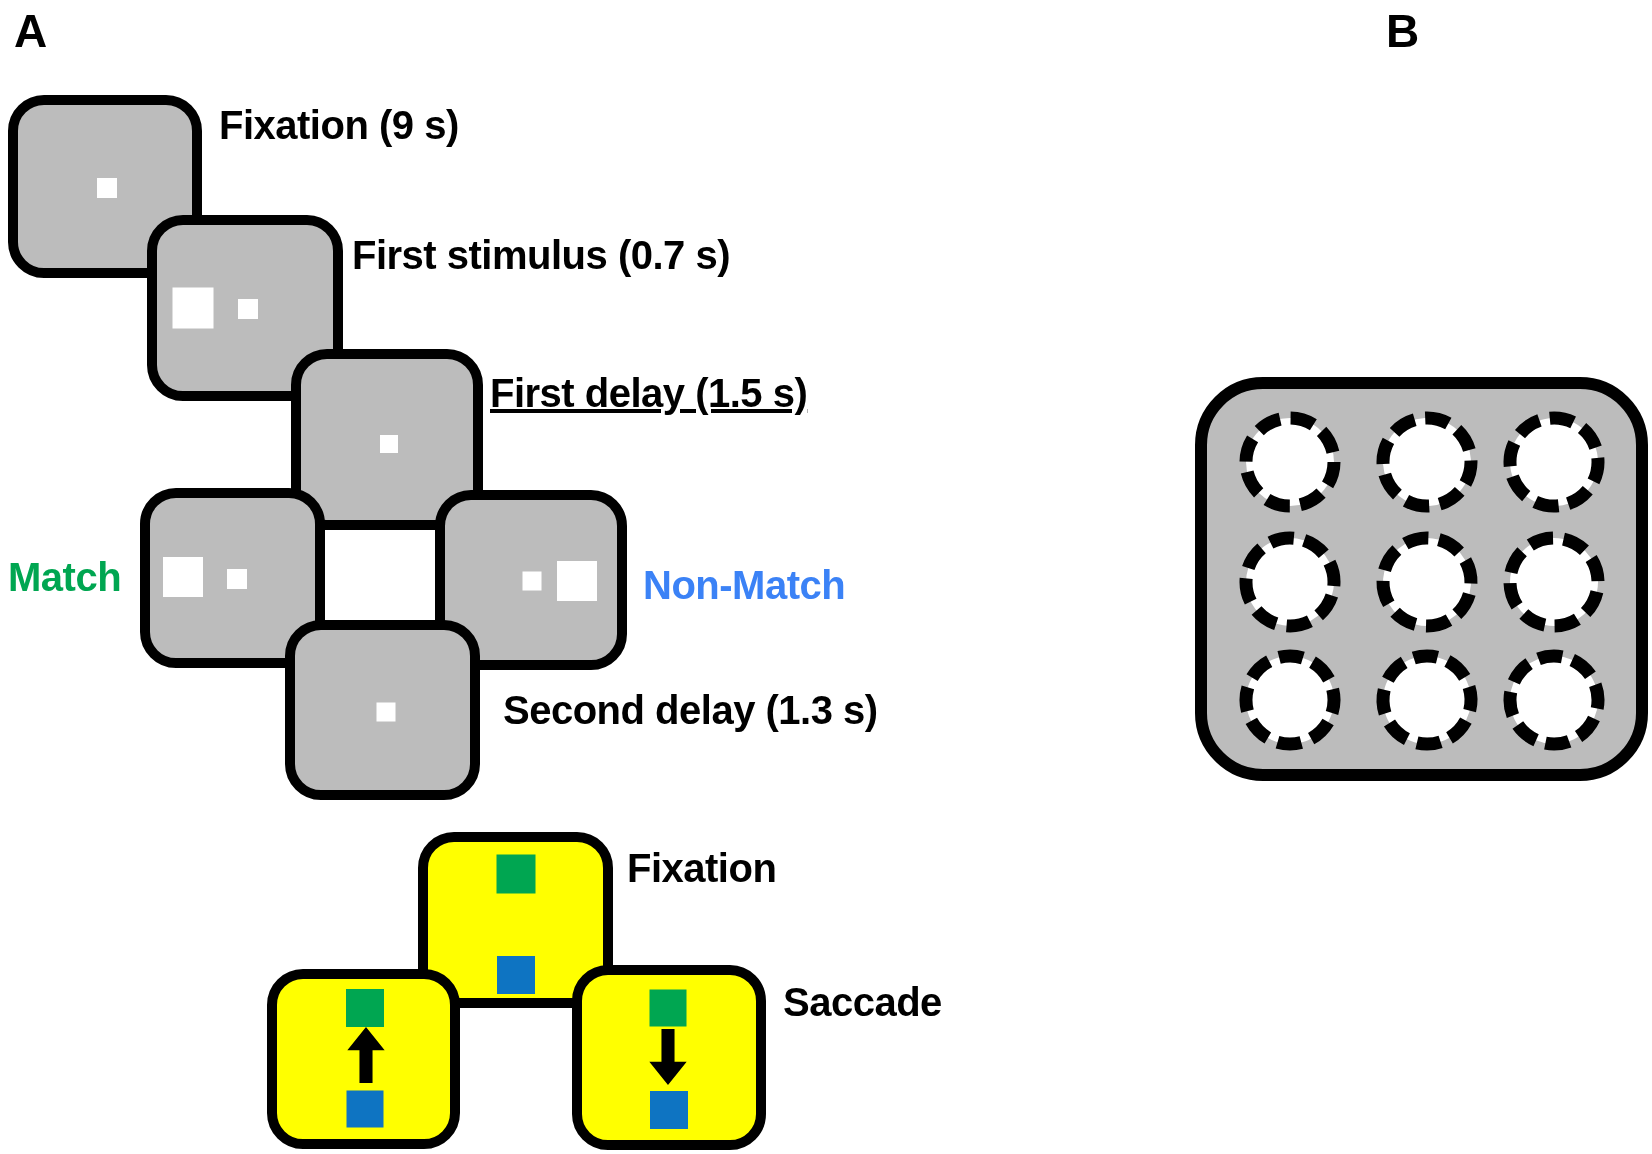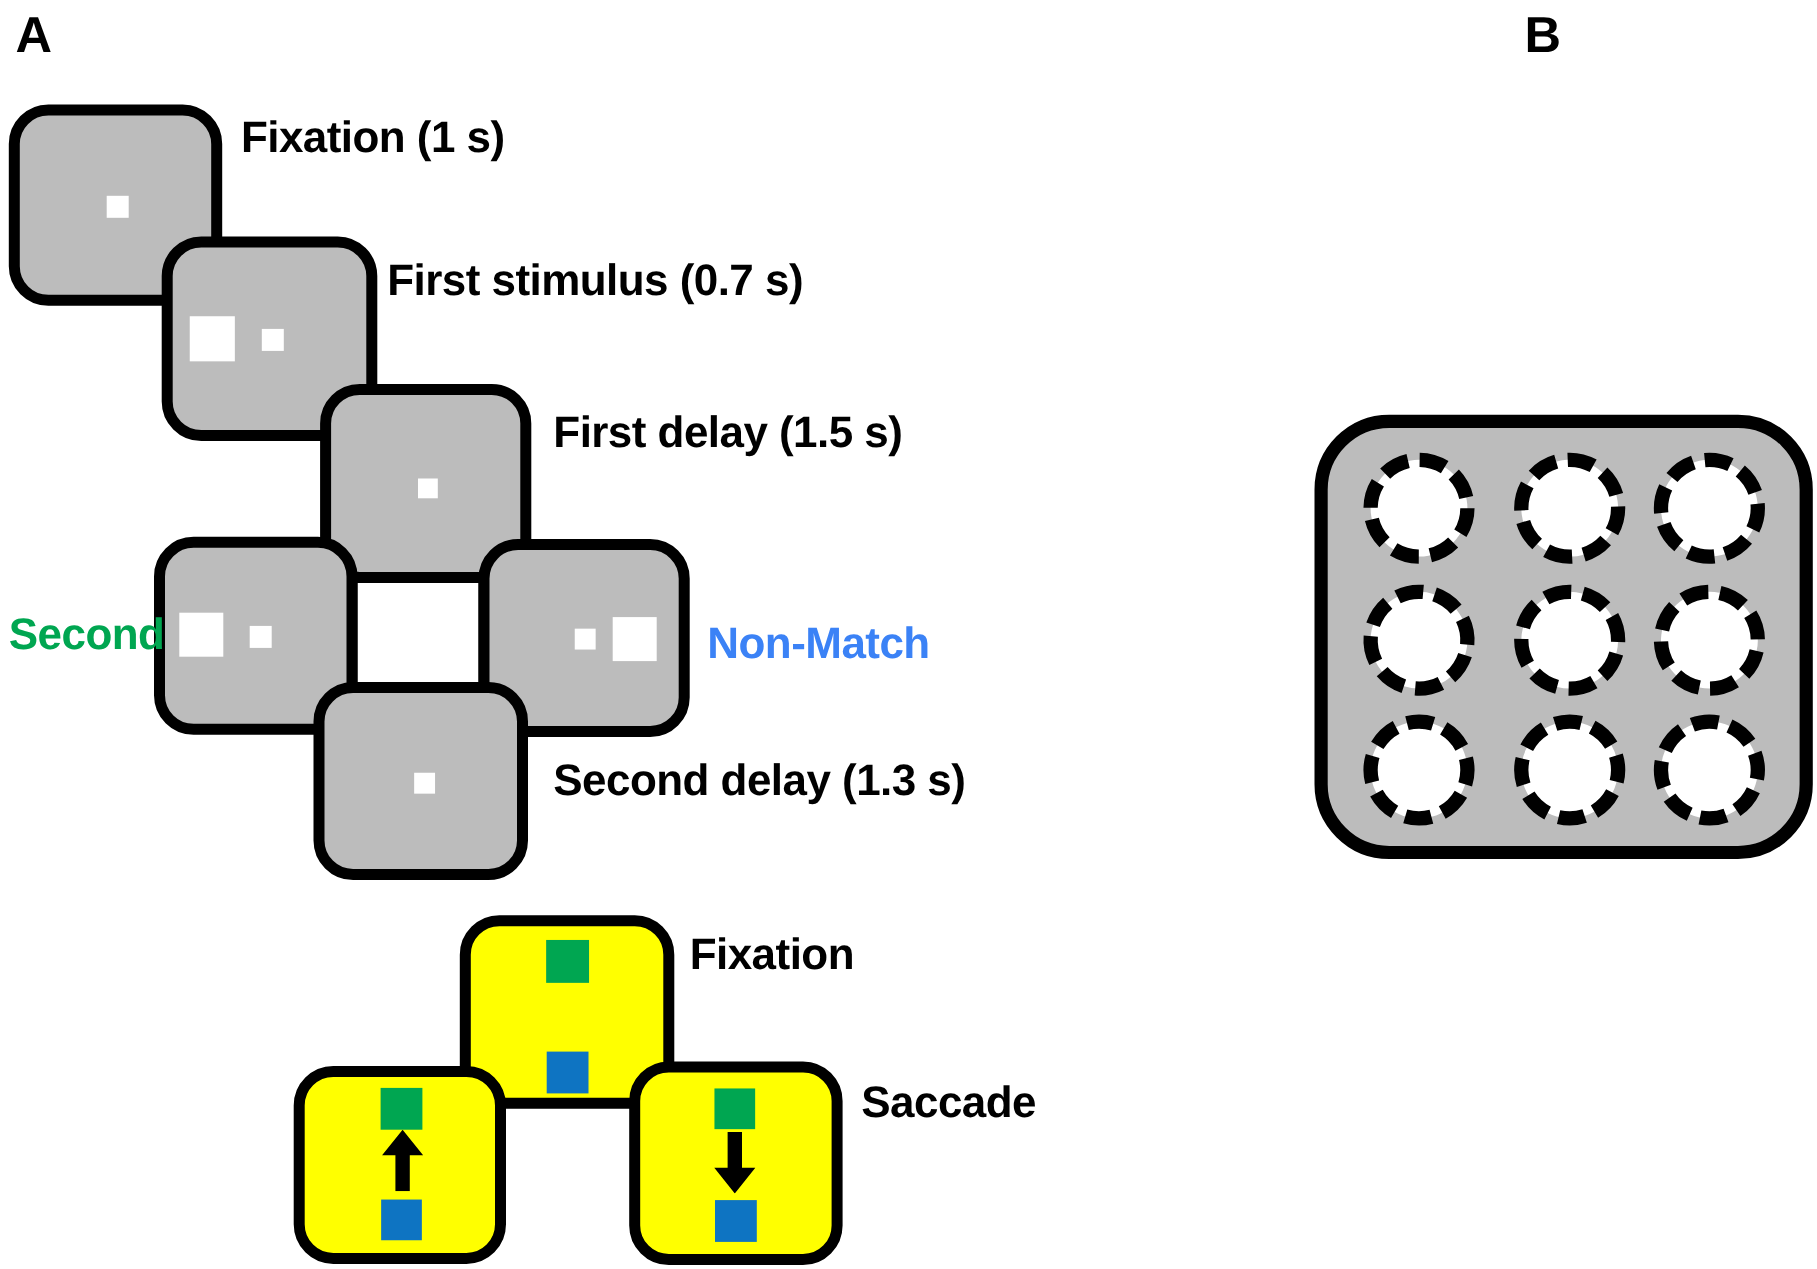--- a/index.html
+++ b/index.html
@@ -107,7 +107,7 @@
       <div class="stim" style="width: 38px; height: 38px; background: rgb(14, 116, 194); position: absolute; left: 50%; top: 81.9%; transform: translate(-50%, -50%);"></div>
     </div>
 
-  <div class="lbl lbl-fixation">Fixation (1 s)</div>
+  <div class="lbl lbl-fixation">Fixation (9 s)</div>
   <div class="lbl lbl-first-stimulus">First stimulus (0.7 s)</div>
   <div class="lbl lbl-first-delay">First delay (1.5 s)</div>
   <div class="lbl lbl-match" style="color: rgb(0, 166, 81);">Second</div>

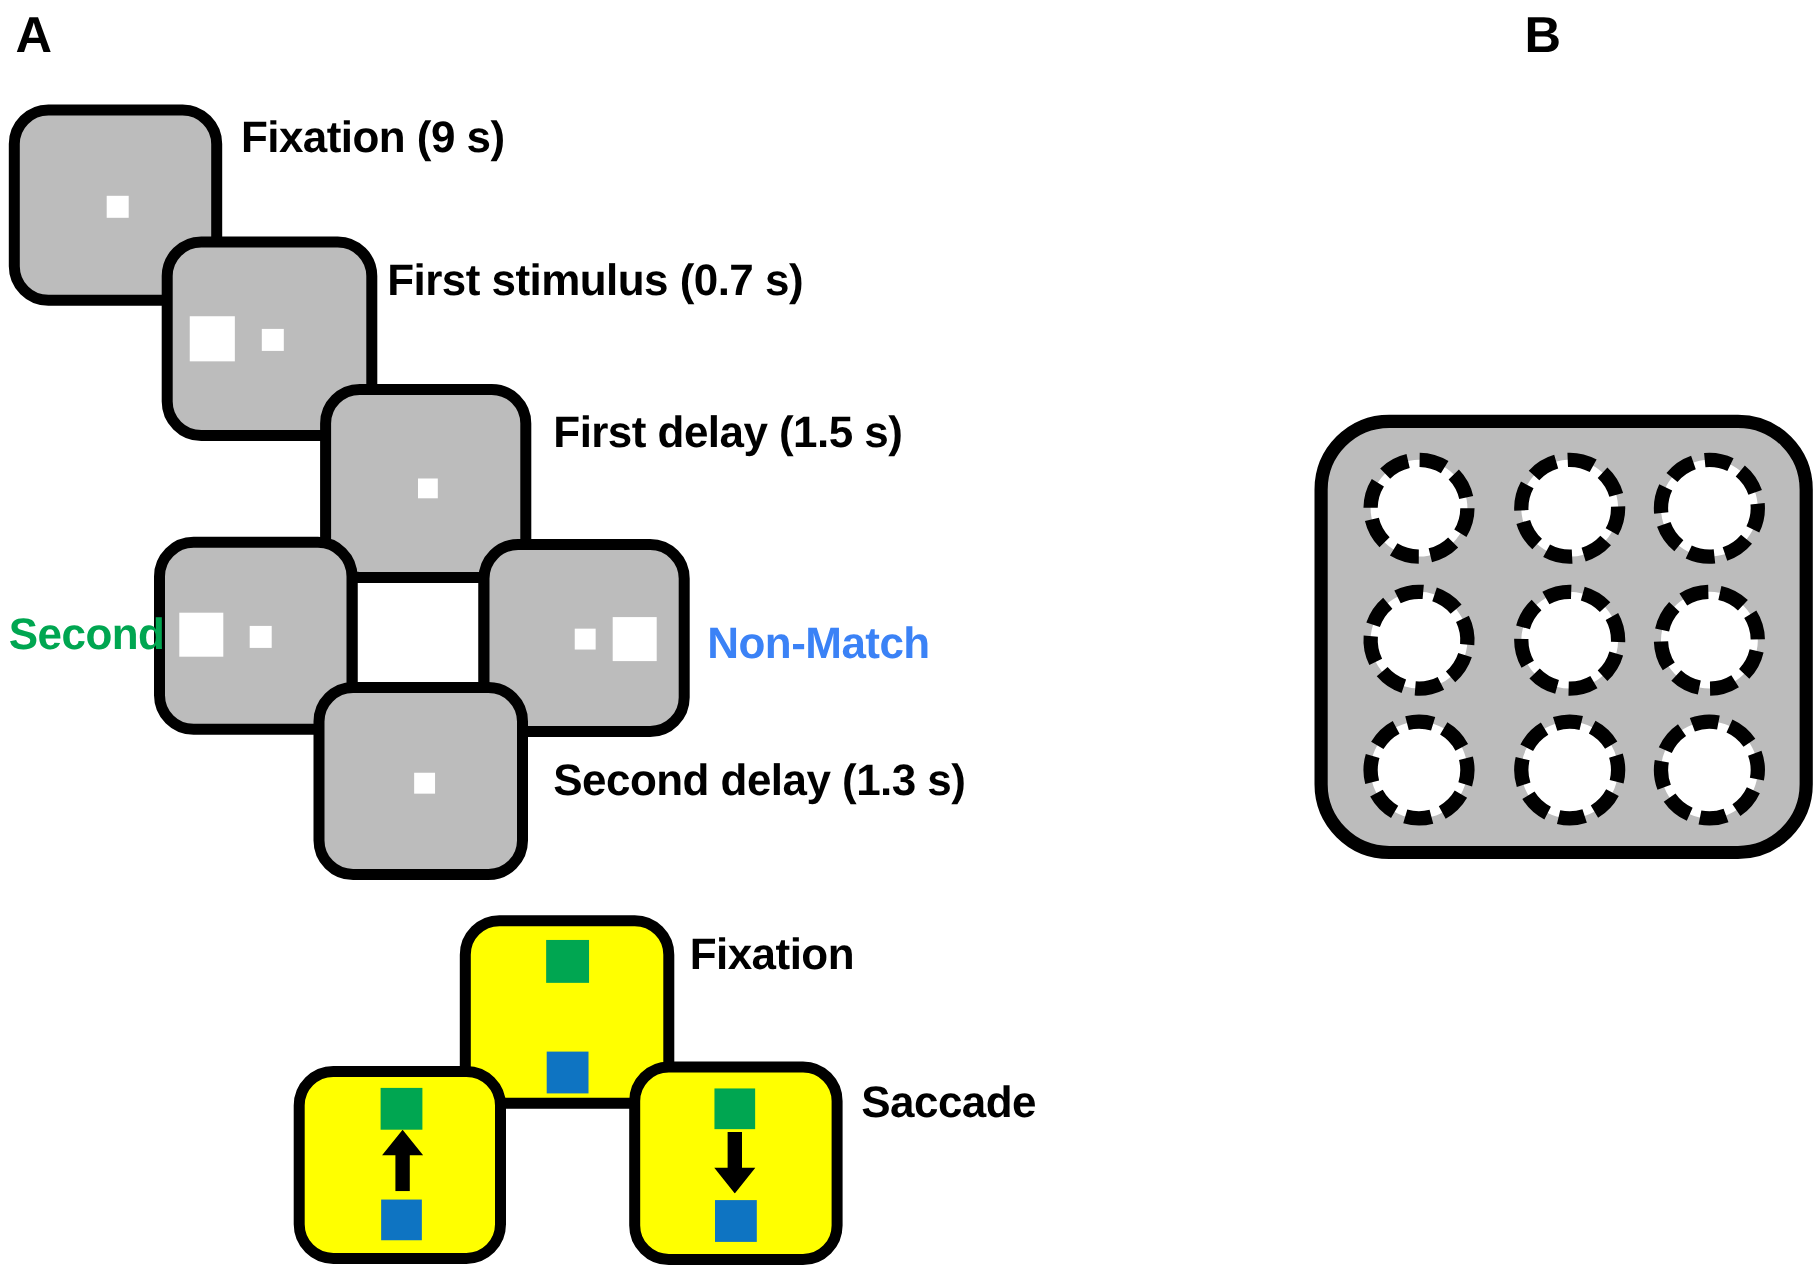--- a/index.html
+++ b/index.html
@@ -40,7 +40,7 @@
   }
   .lbl-fixation{left:219px;top:125px;}
   .lbl-first-stimulus{left:352px;top:255px;}
-  .lbl-first-delay{left:503px;top:393px;}
+  .lbl-first-delay{left:490px;top:393px;text-decoration:underline;}
   .lbl-second-stimulus{left:638px;top:524px;}
   .lbl-non-match{left:643px;top:585px;}
   .lbl-match{left:8px;top:577px;}

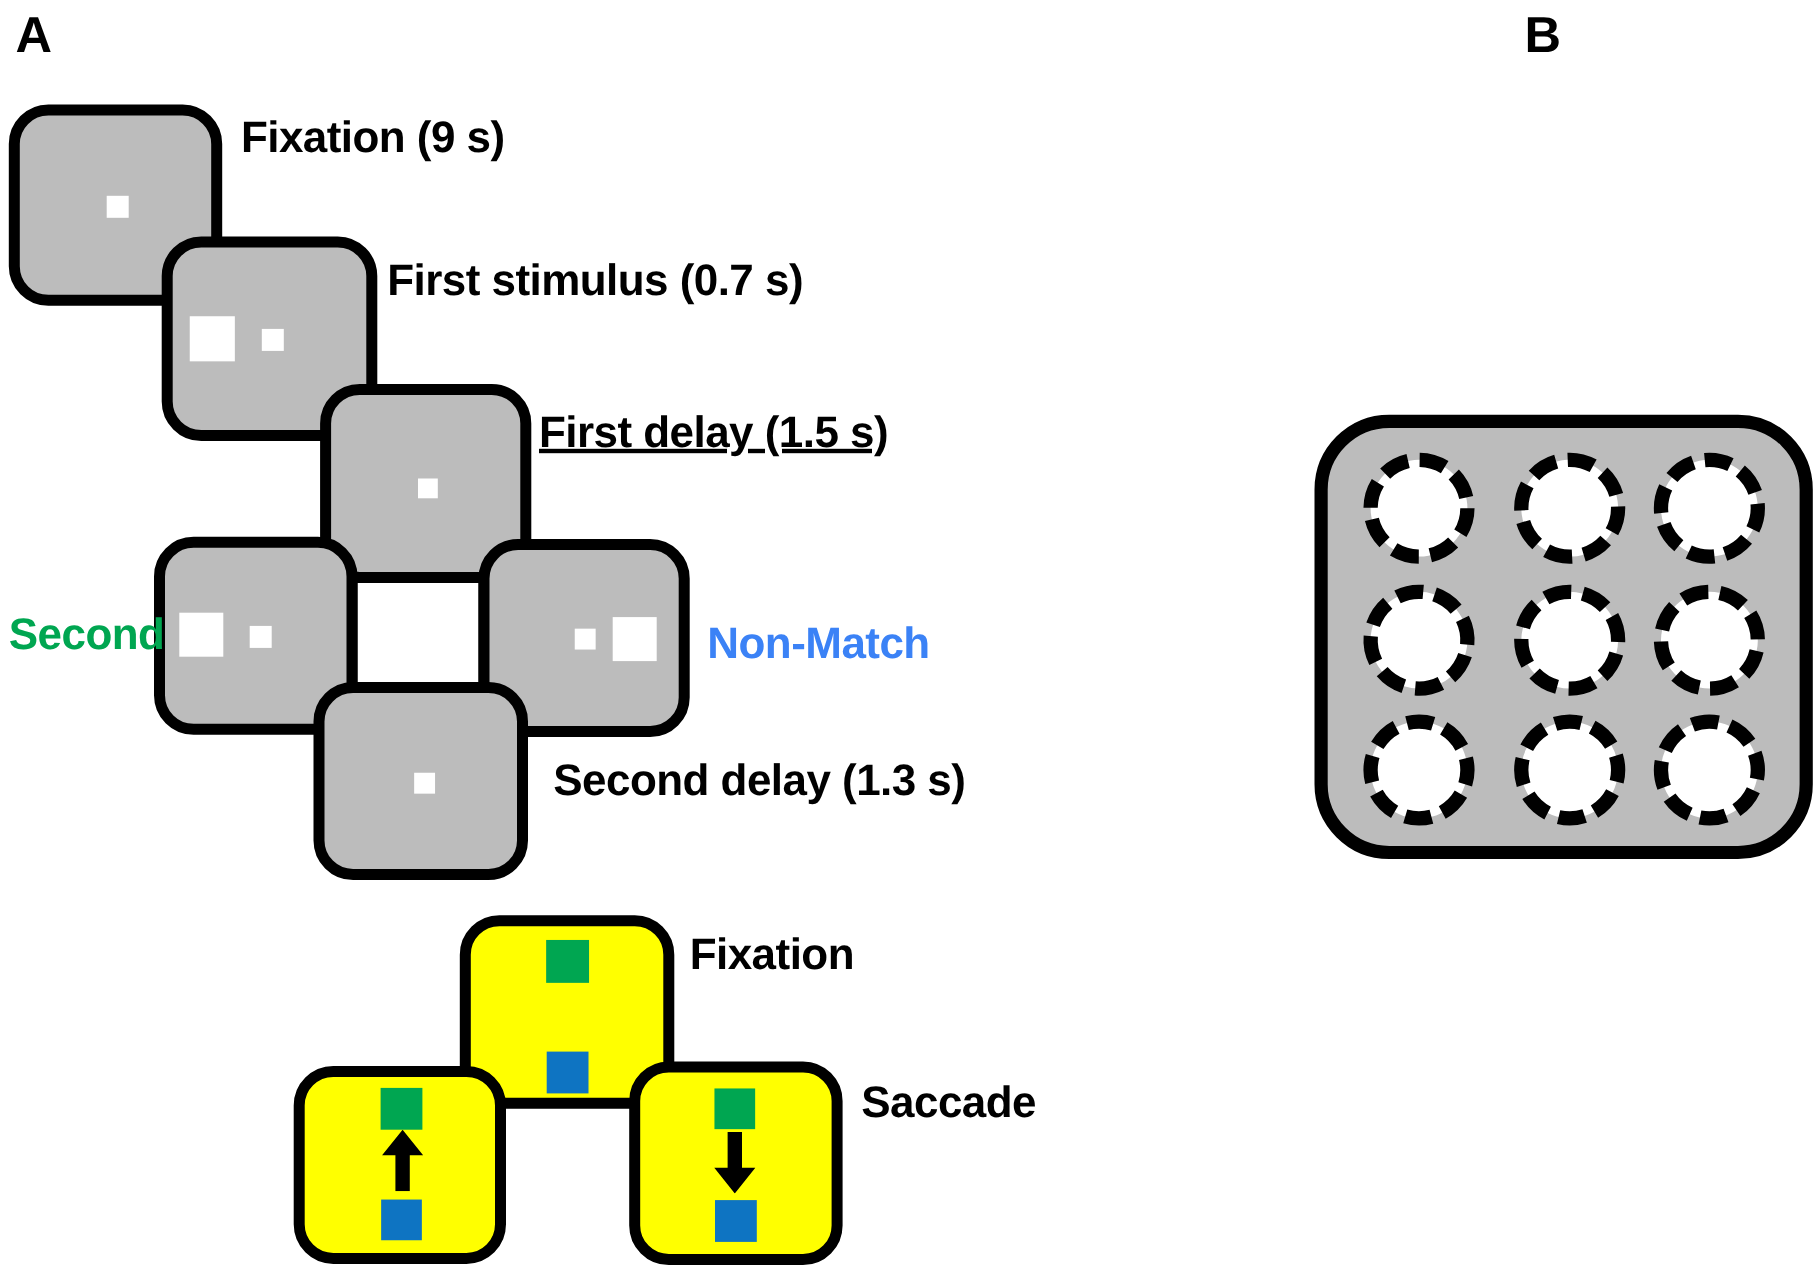--- a/index.html
+++ b/index.html
@@ -110,7 +110,7 @@
   <div class="lbl lbl-fixation">Fixation (9 s)</div>
   <div class="lbl lbl-first-stimulus">First stimulus (0.7 s)</div>
   <div class="lbl lbl-first-delay">First delay (1.5 s)</div>
-  <div class="lbl lbl-match" style="color: rgb(0, 166, 81);">Second</div>
+  <div class="lbl lbl-match" style="color: rgb(0, 166, 81);">Match</div>
   <div class="lbl lbl-non-match" style="color: #3b82f6;">Non-Match</div>
   <div class="lbl lbl-second-delay">Second delay (1.3 s)</div>
   <div class="lbl lbl-targets">Fixation</div>

